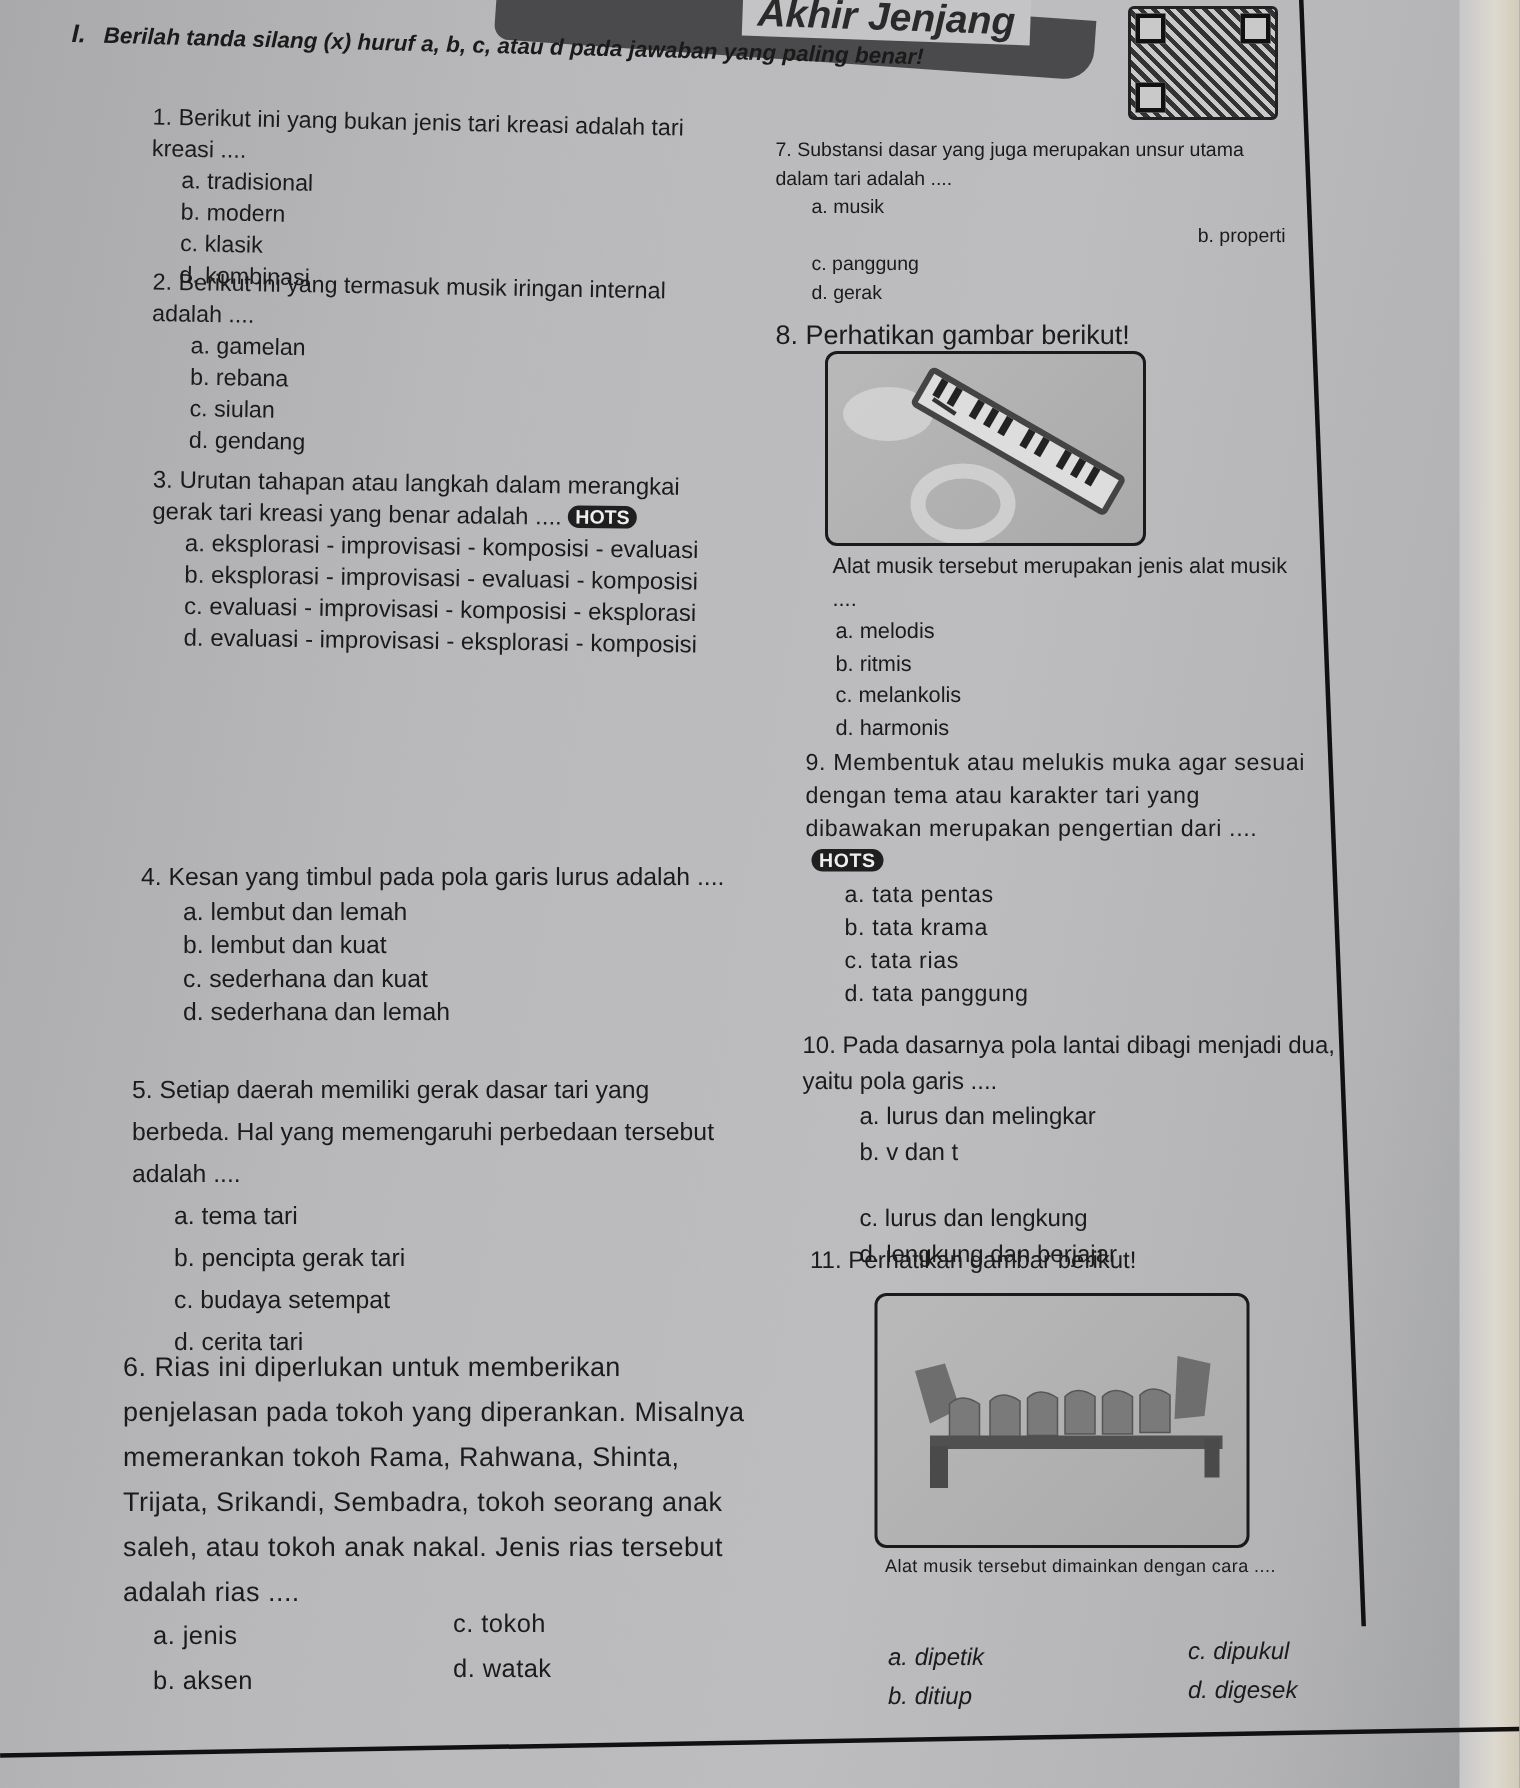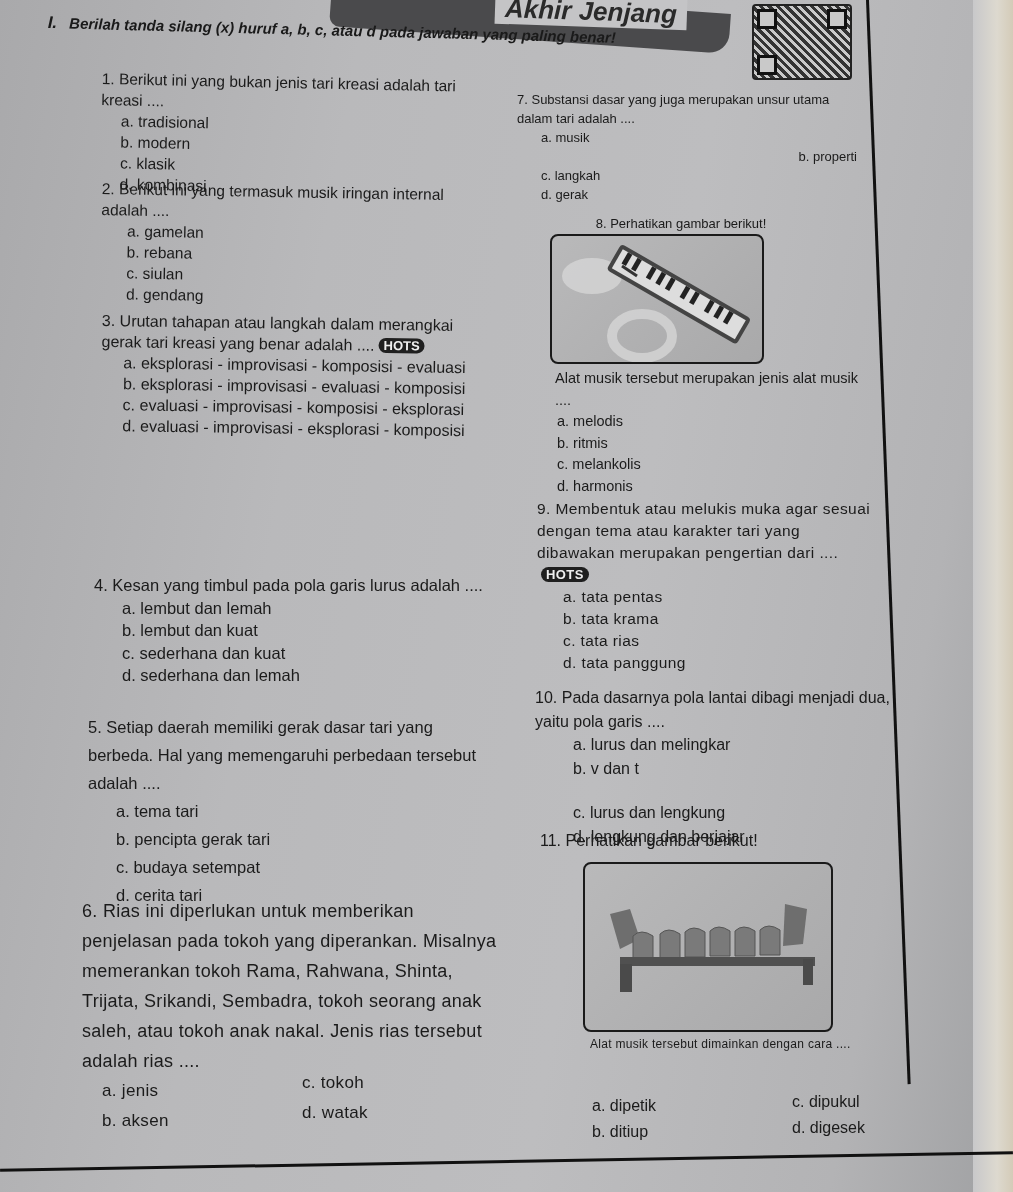--- a/index.html
+++ b/index.html
@@ -134,7 +134,7 @@
     <span class="stem"><span>7.</span> <span>Substansi dasar yang juga merupakan unsur utama dalam tari adalah ....</span></span>
     <span class="opt" style="padding-left:24px;">a. musik</span>
     <span class="opt" style="padding-left:24px;text-align:right;">b. properti</span>
-    <span class="opt" style="padding-left:24px;">c. langkah</span>
+    <span class="opt" style="padding-left:24px;">c. panggung</span>
     <span class="opt" style="padding-left:24px;">d. gerak</span>
   </div>
 

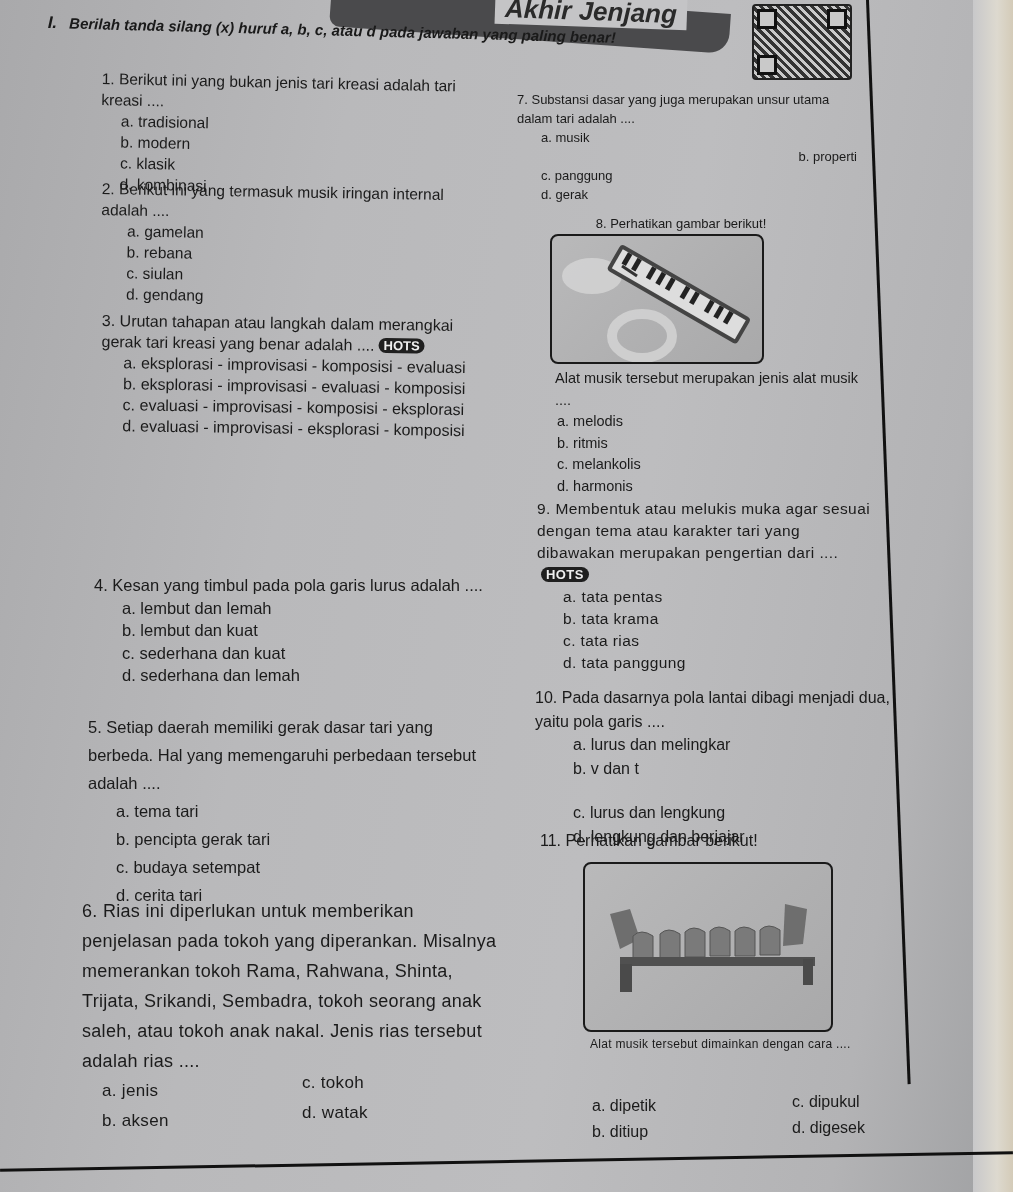--- a/index.html
+++ b/index.html
@@ -138,7 +138,7 @@
     <span class="opt" style="padding-left:24px;">d. gerak</span>
   </div>
 
-  <div class="q" style="left:506px; top:213px; width:350px; font-size:13px; line-height:21px;text-align:center;">
+  <div class="q" style="left:517px; top:213px; width:350px; font-size:18px; line-height:21px;">
     <span class="stem"><span>8.</span> <span>Perhatikan gambar berikut!</span></span>
   </div>
   <div class="imgbox" style="left:550px; top:234px; width:210px; height:126px;">

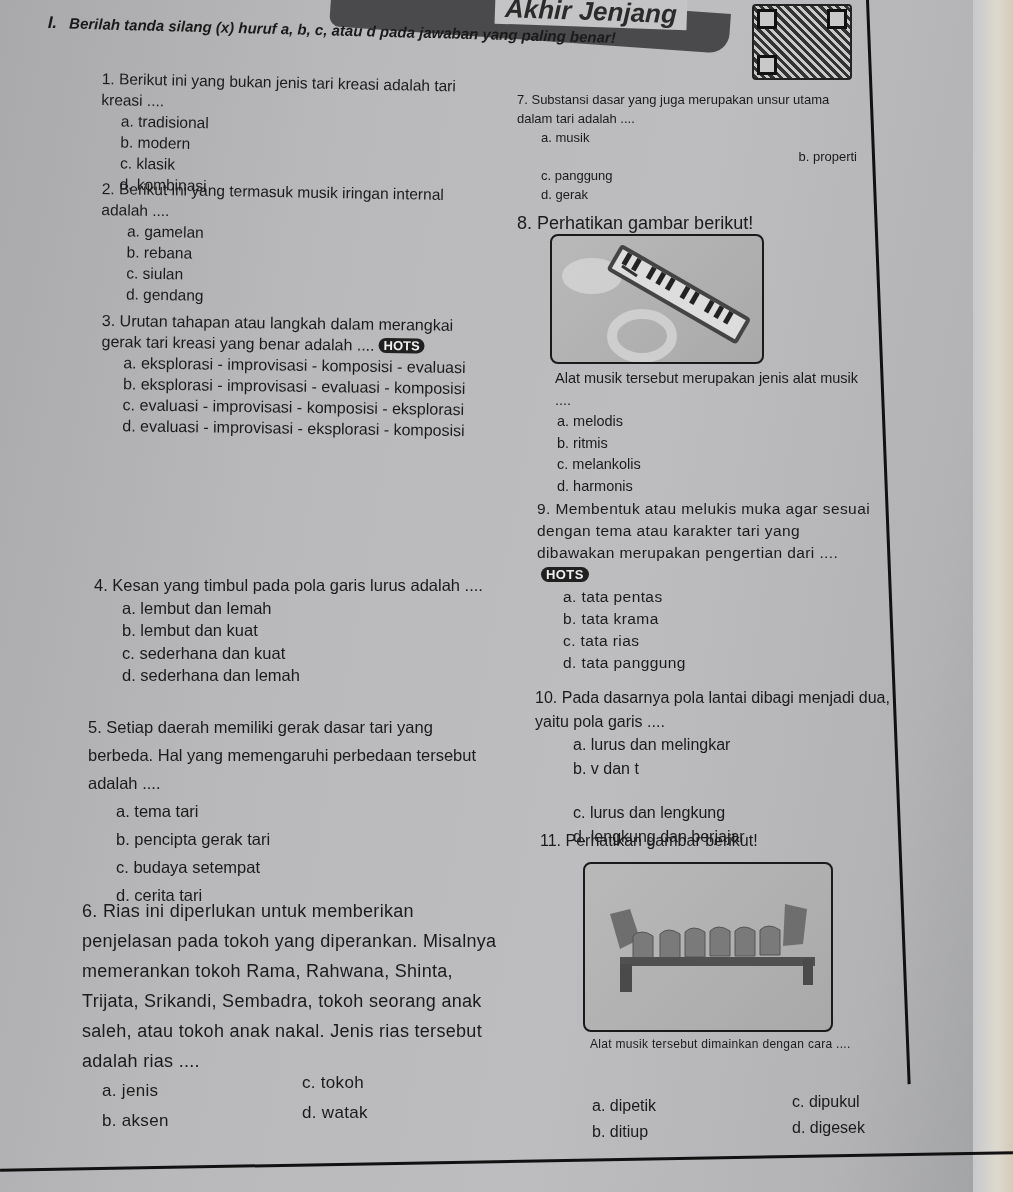--- a/index.html
+++ b/index.html
@@ -212,7 +212,7 @@
     <span class="stem" style="letter-spacing:0.3px;">Alat musik tersebut dimainkan dengan cara ....</span>
   </div>
   <div class="q" style="left:592px; top:1093px; width:320px; font-size:16px; line-height:26px;">
-    <div class="cols2" style="grid-template-columns:200px 120px; grid-auto-flow:column; grid-template-rows:26px 26px;">
+    <div class="cols2" style="grid-template-columns:200px 120px; grid-auto-flow:column; grid-template-rows:26px 26px;font-style:italic;">
       <span class="opt">a. dipetik</span>
       <span class="opt">b. ditiup</span>
       <span class="opt" style="margin-top:-4px;">c. dipukul</span>

